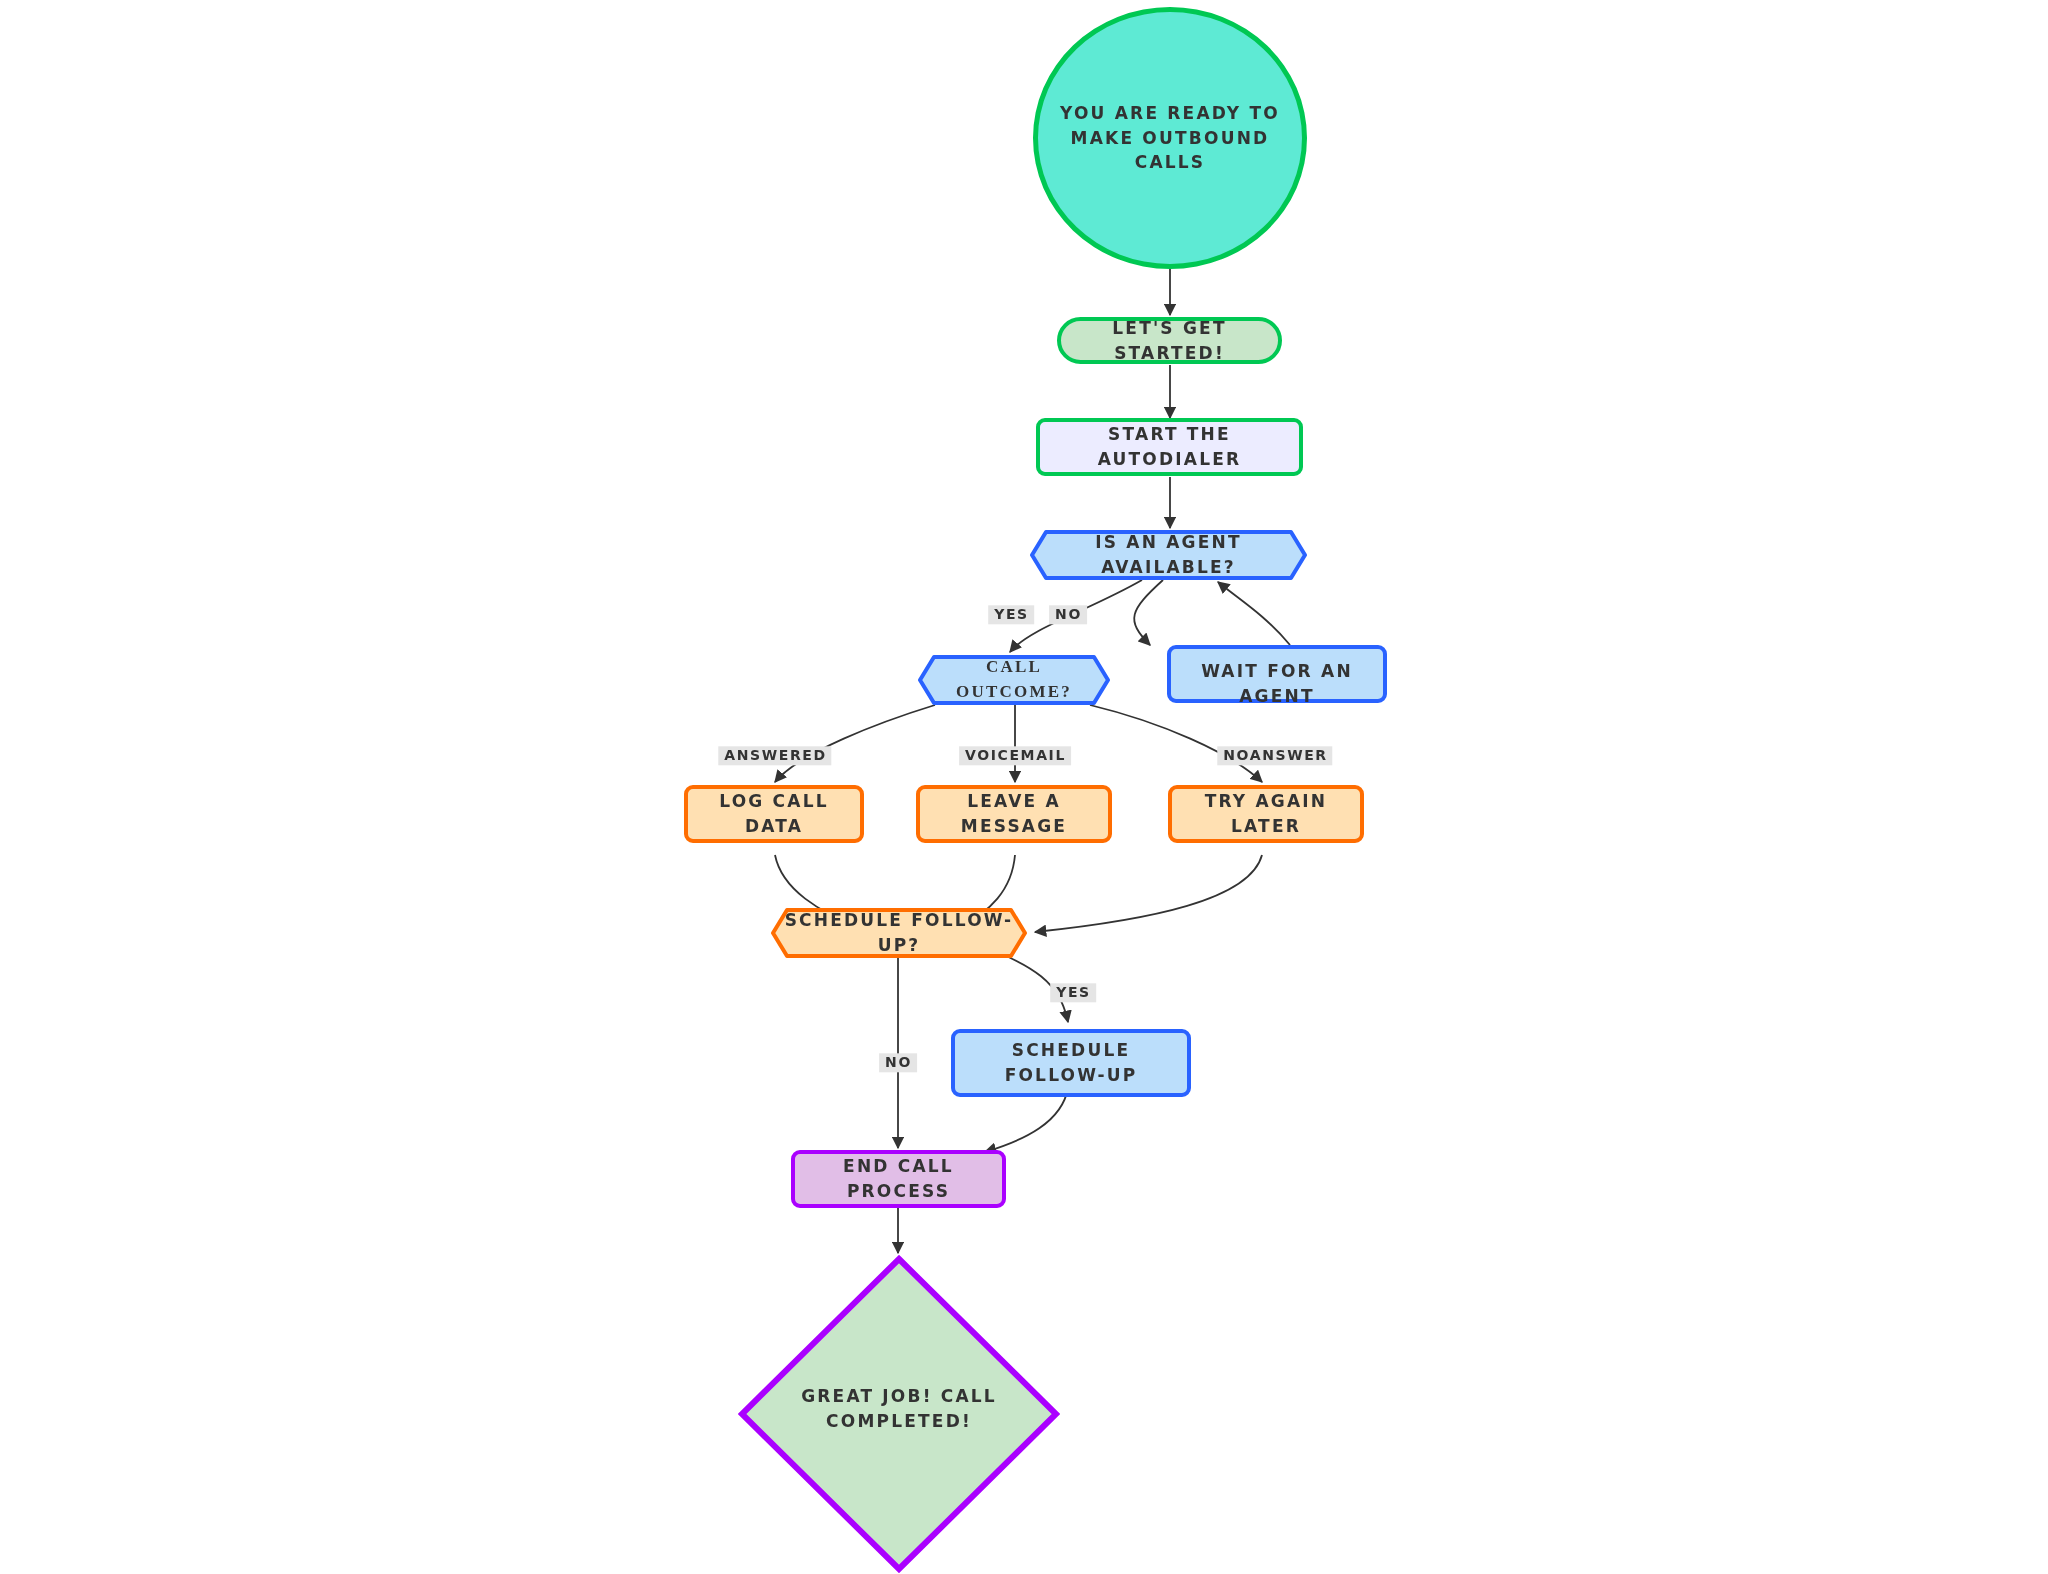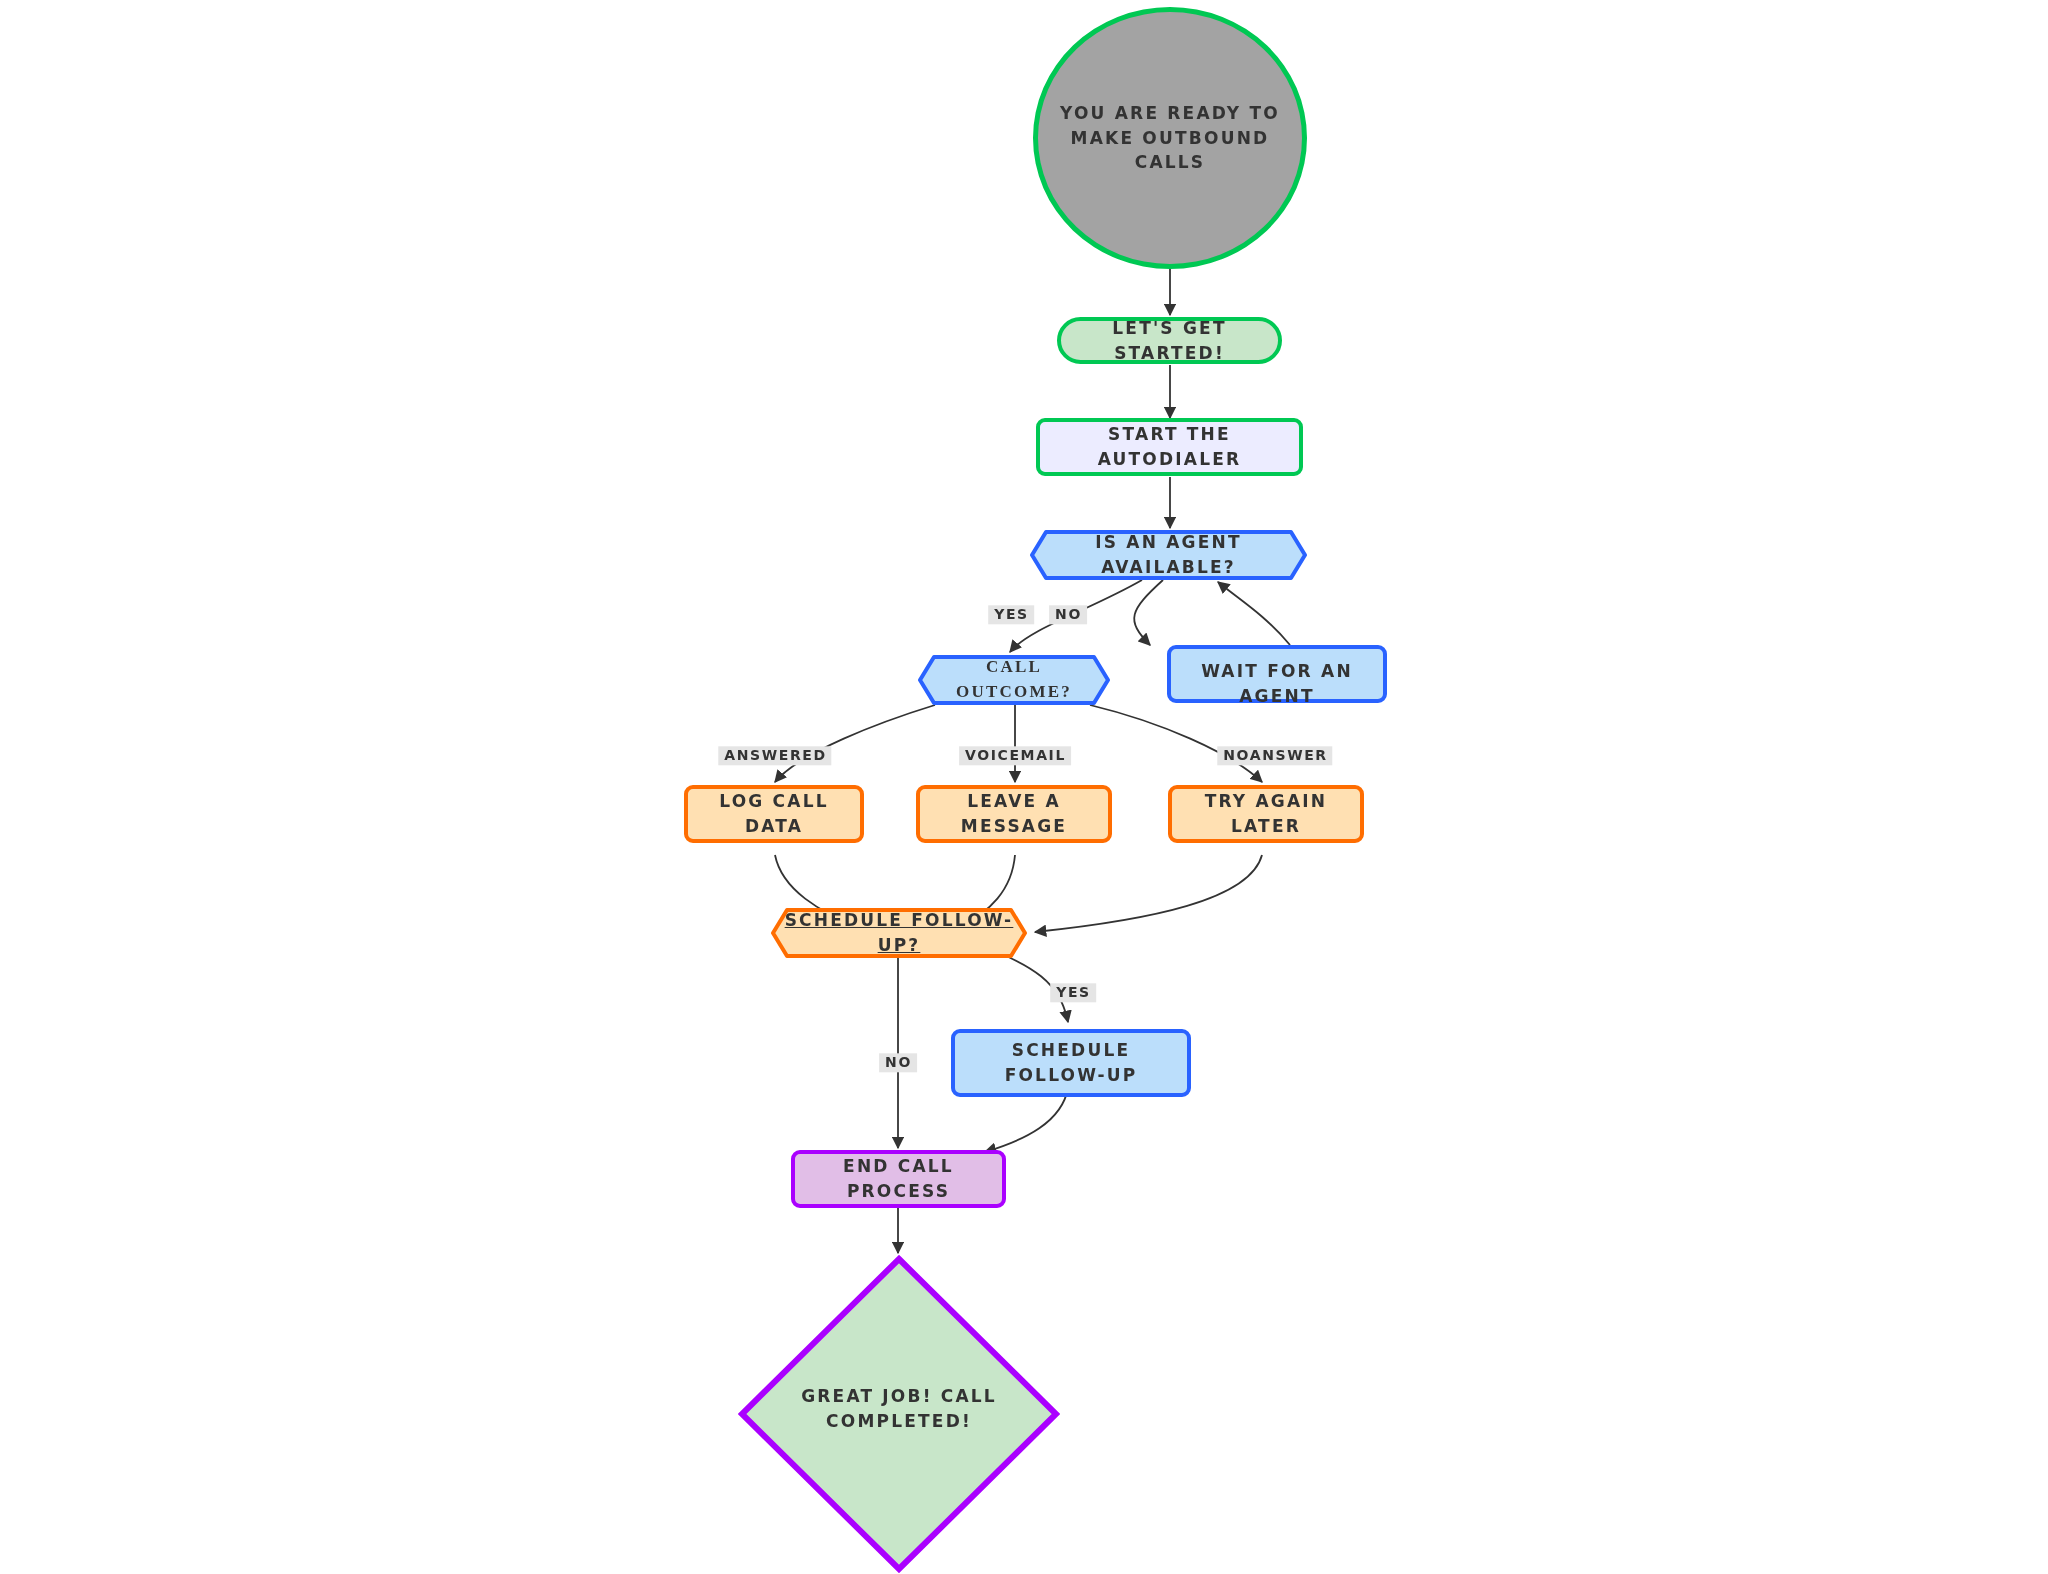--- a/index.html
+++ b/index.html
@@ -157,7 +157,7 @@
   </svg>
 
   <div class="node shape-circle" style="left:1033px; top:7px; width:274px; height:262px;
-              background:#a3a3a3; border-color:#00c853; border-width:5px;">
+              background:#5eead4; border-color:#00c853; border-width:5px;">
     <span class="node-label" style="text-transform: uppercase;">You are ready to
 make outbound calls</span>
   </div>

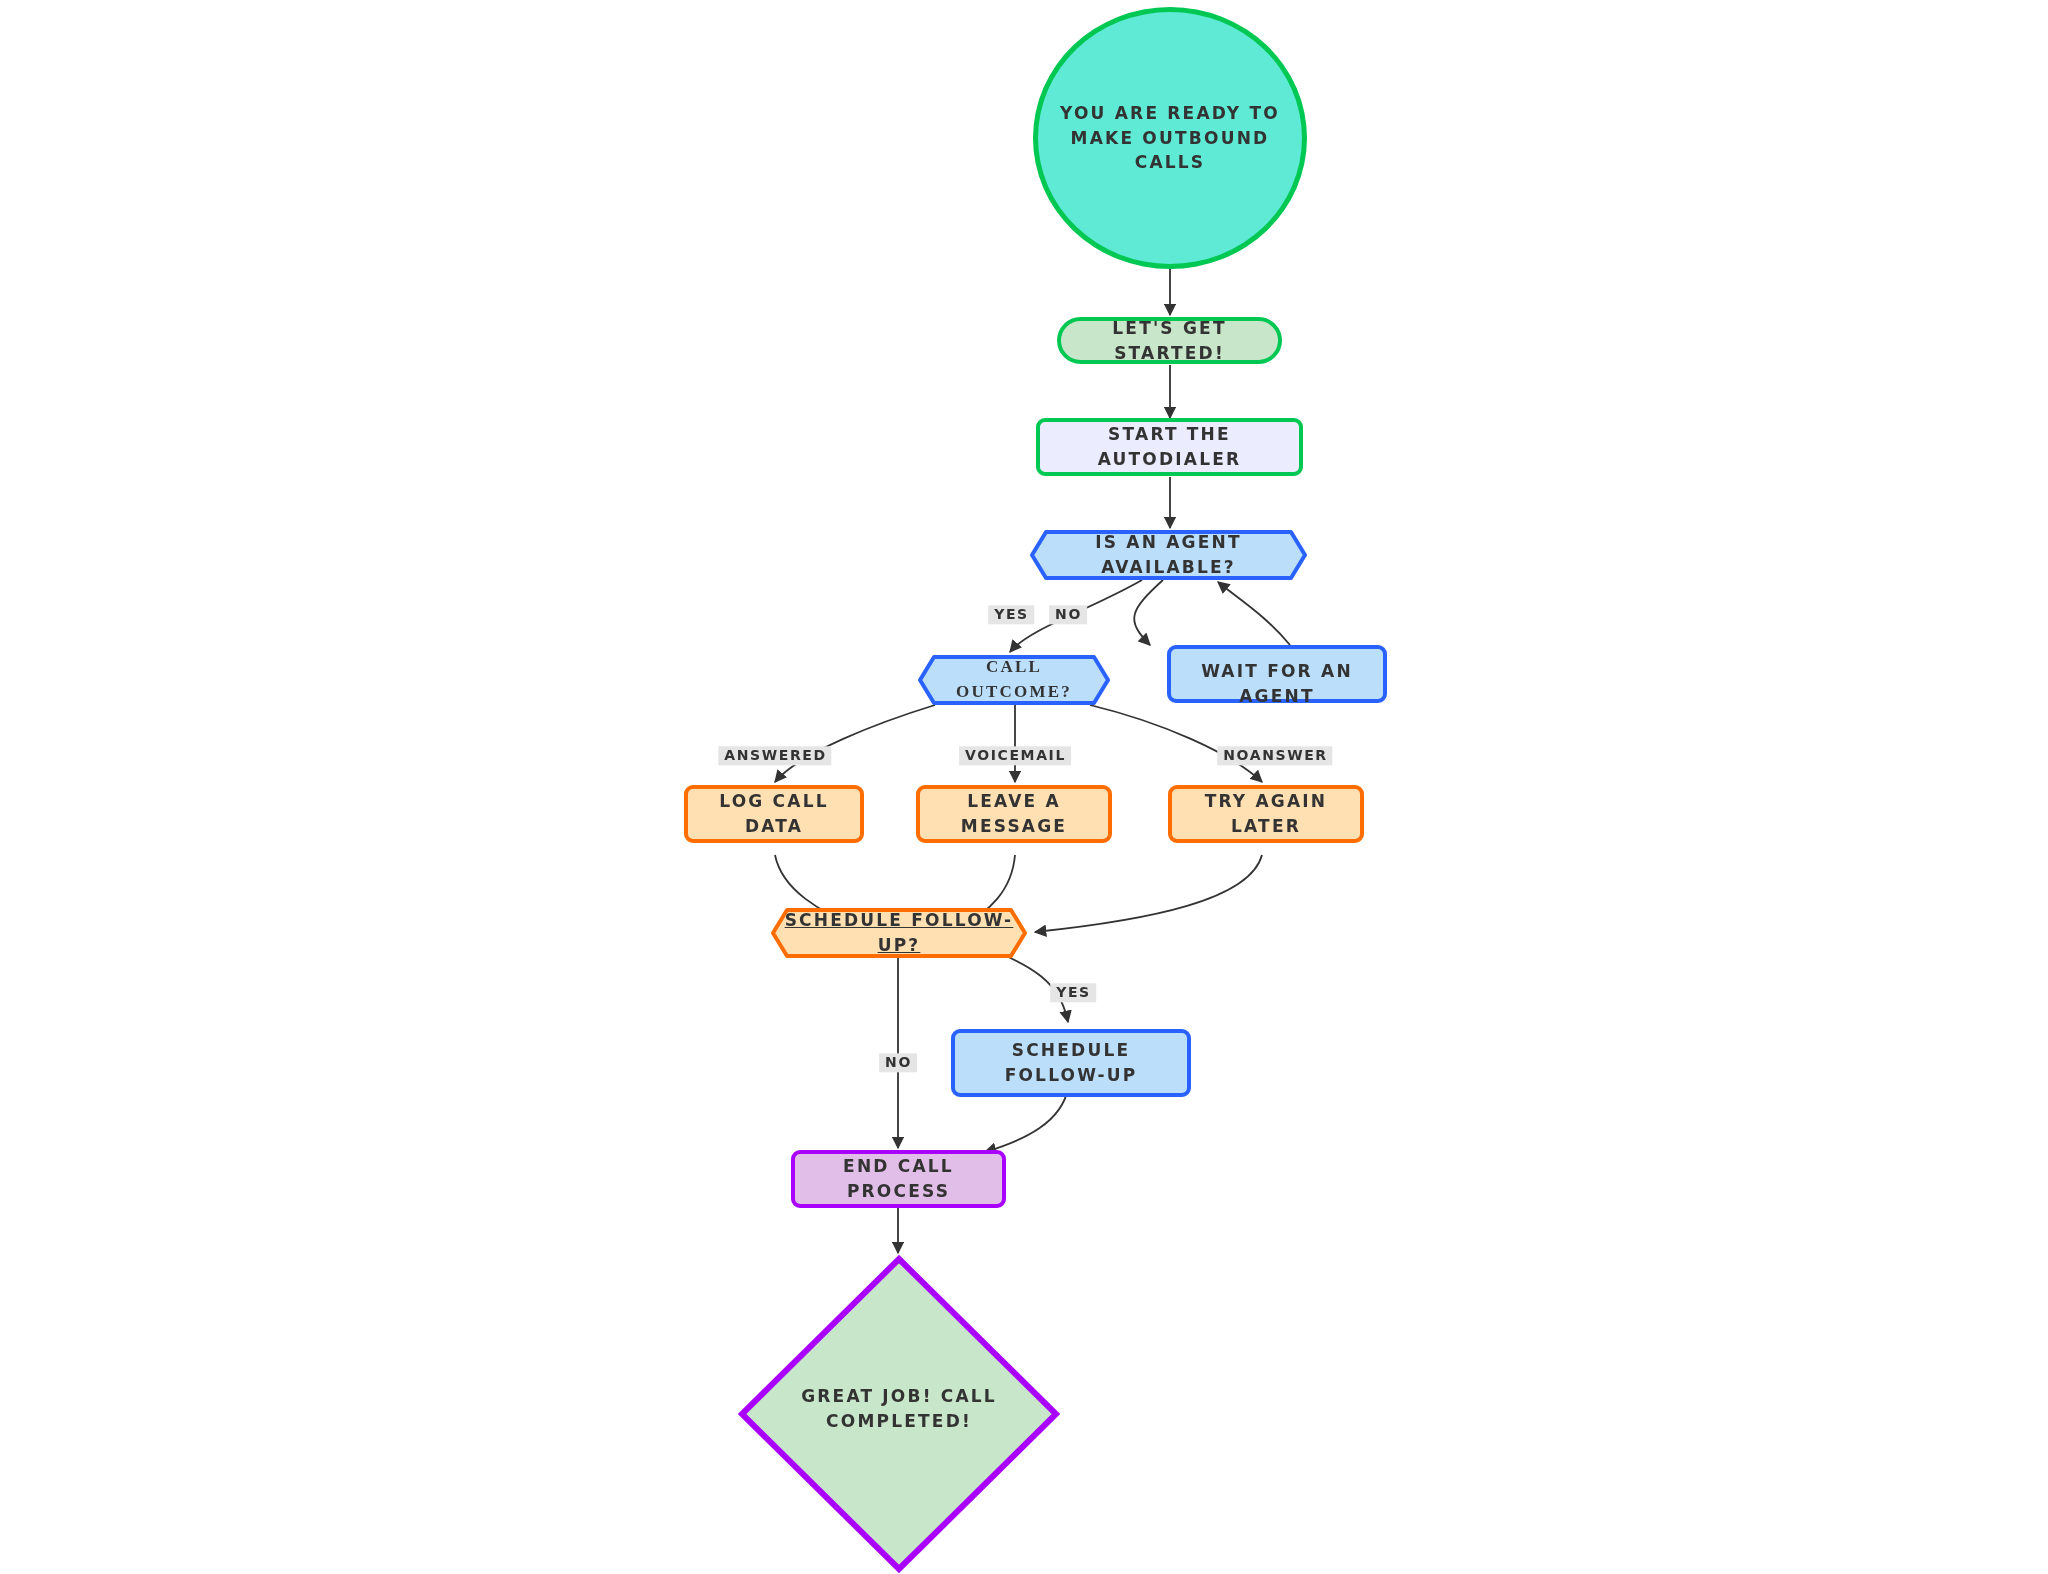--- a/index.html
+++ b/index.html
@@ -210,7 +210,7 @@
     <svg class="hex-svg" viewBox="0 0 256 50" preserveAspectRatio="none">
       <polygon points="16,2 240,2 254,25 240,48 16,48 2,25" fill="#ffe0b2" stroke="#ff6d00" stroke-width="4" stroke-linejoin="round"></polygon>
     </svg>
-    <span class="node-label" style="text-transform: uppercase; text-decoration: underline;">Schedule Follow-up?</span>
+    <span class="node-label" style="text-transform: uppercase;">Schedule Follow-up?</span>
   </div>
 
   <div class="node shape-rect" style="left:951px; top:1029px; width:240px; height:68px;

